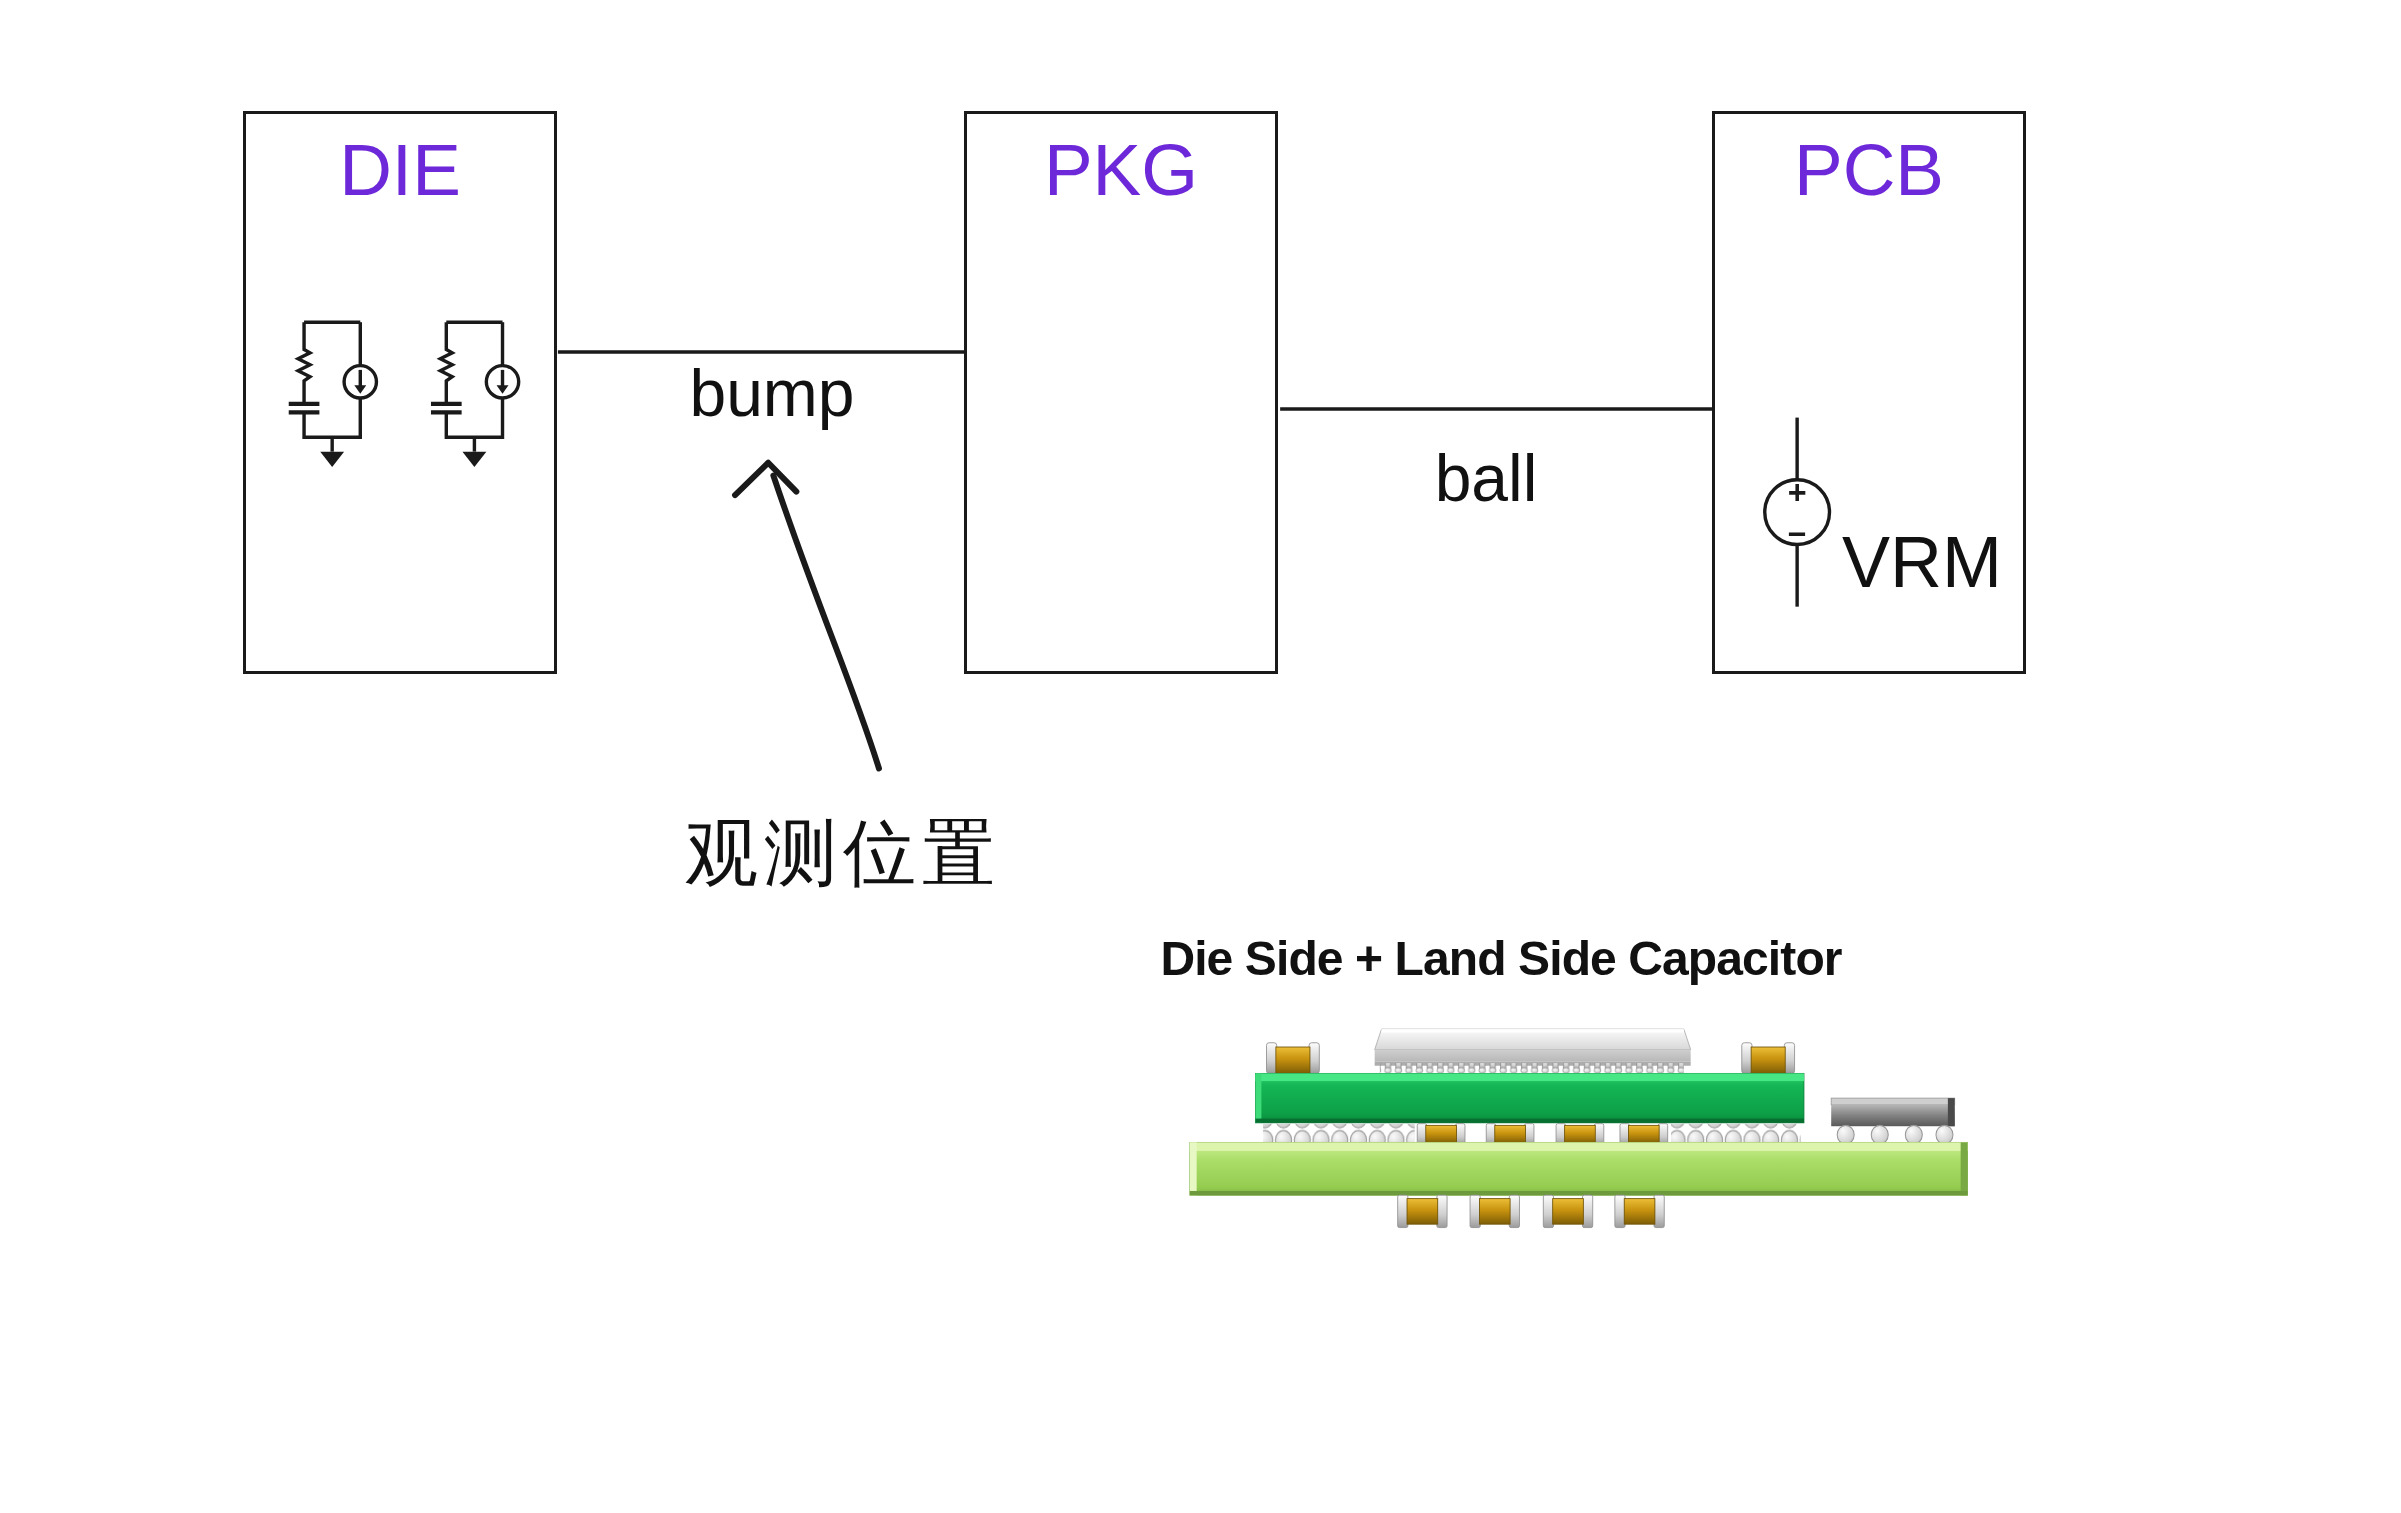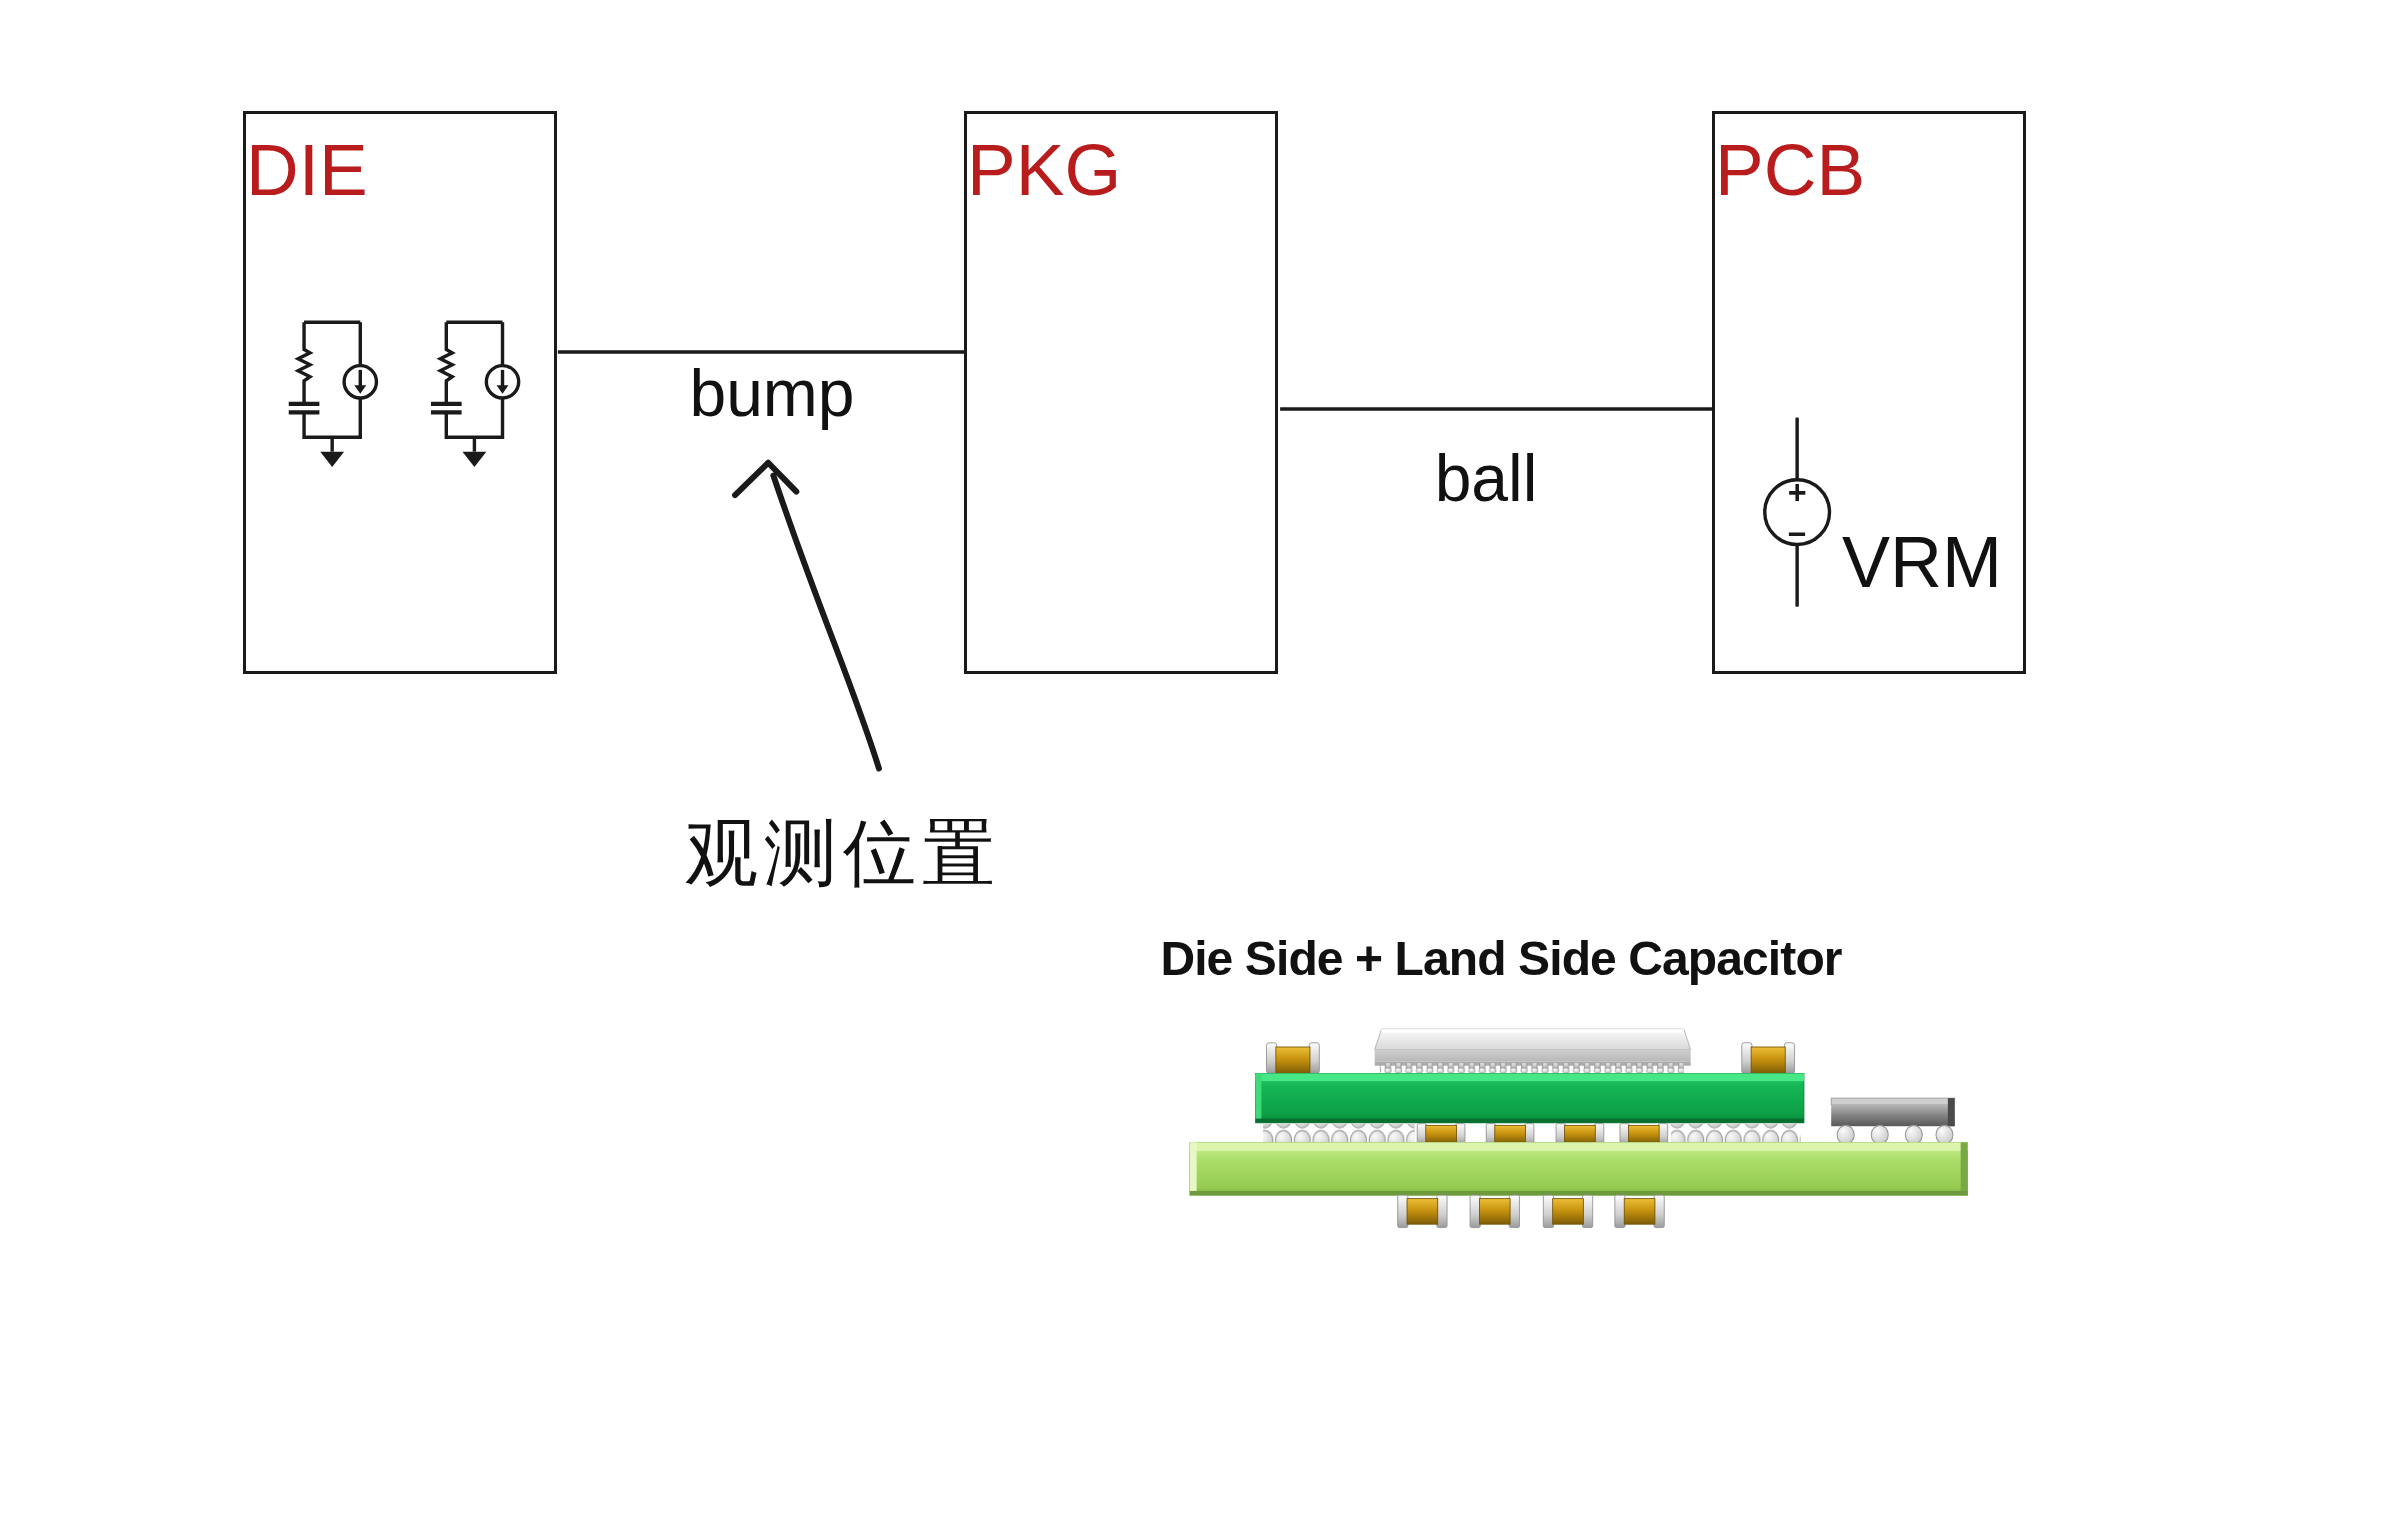--- a/index.html
+++ b/index.html
@@ -6,7 +6,7 @@
   #canvas{position:relative;width:2401px;height:1514px;background:#ffffff;overflow:hidden;
           font-family:"Liberation Sans",sans-serif;color:#1a1a1a;}
   .box{position:absolute;top:111px;width:308px;height:557px;border:3.4px solid #1a1a1a;background:#fff;}
-  .box .lbl{display:block;padding-top:19px;font-size:73px;line-height:1;color:#b91c1c;}
+  .box .lbl{display:block;text-align:center;padding-top:19px;font-size:73px;line-height:1;color:#6d28d9;}
   #box-die{left:243px;}
   #box-pkg{left:964px;}
   #box-pcb{left:1712px;}

